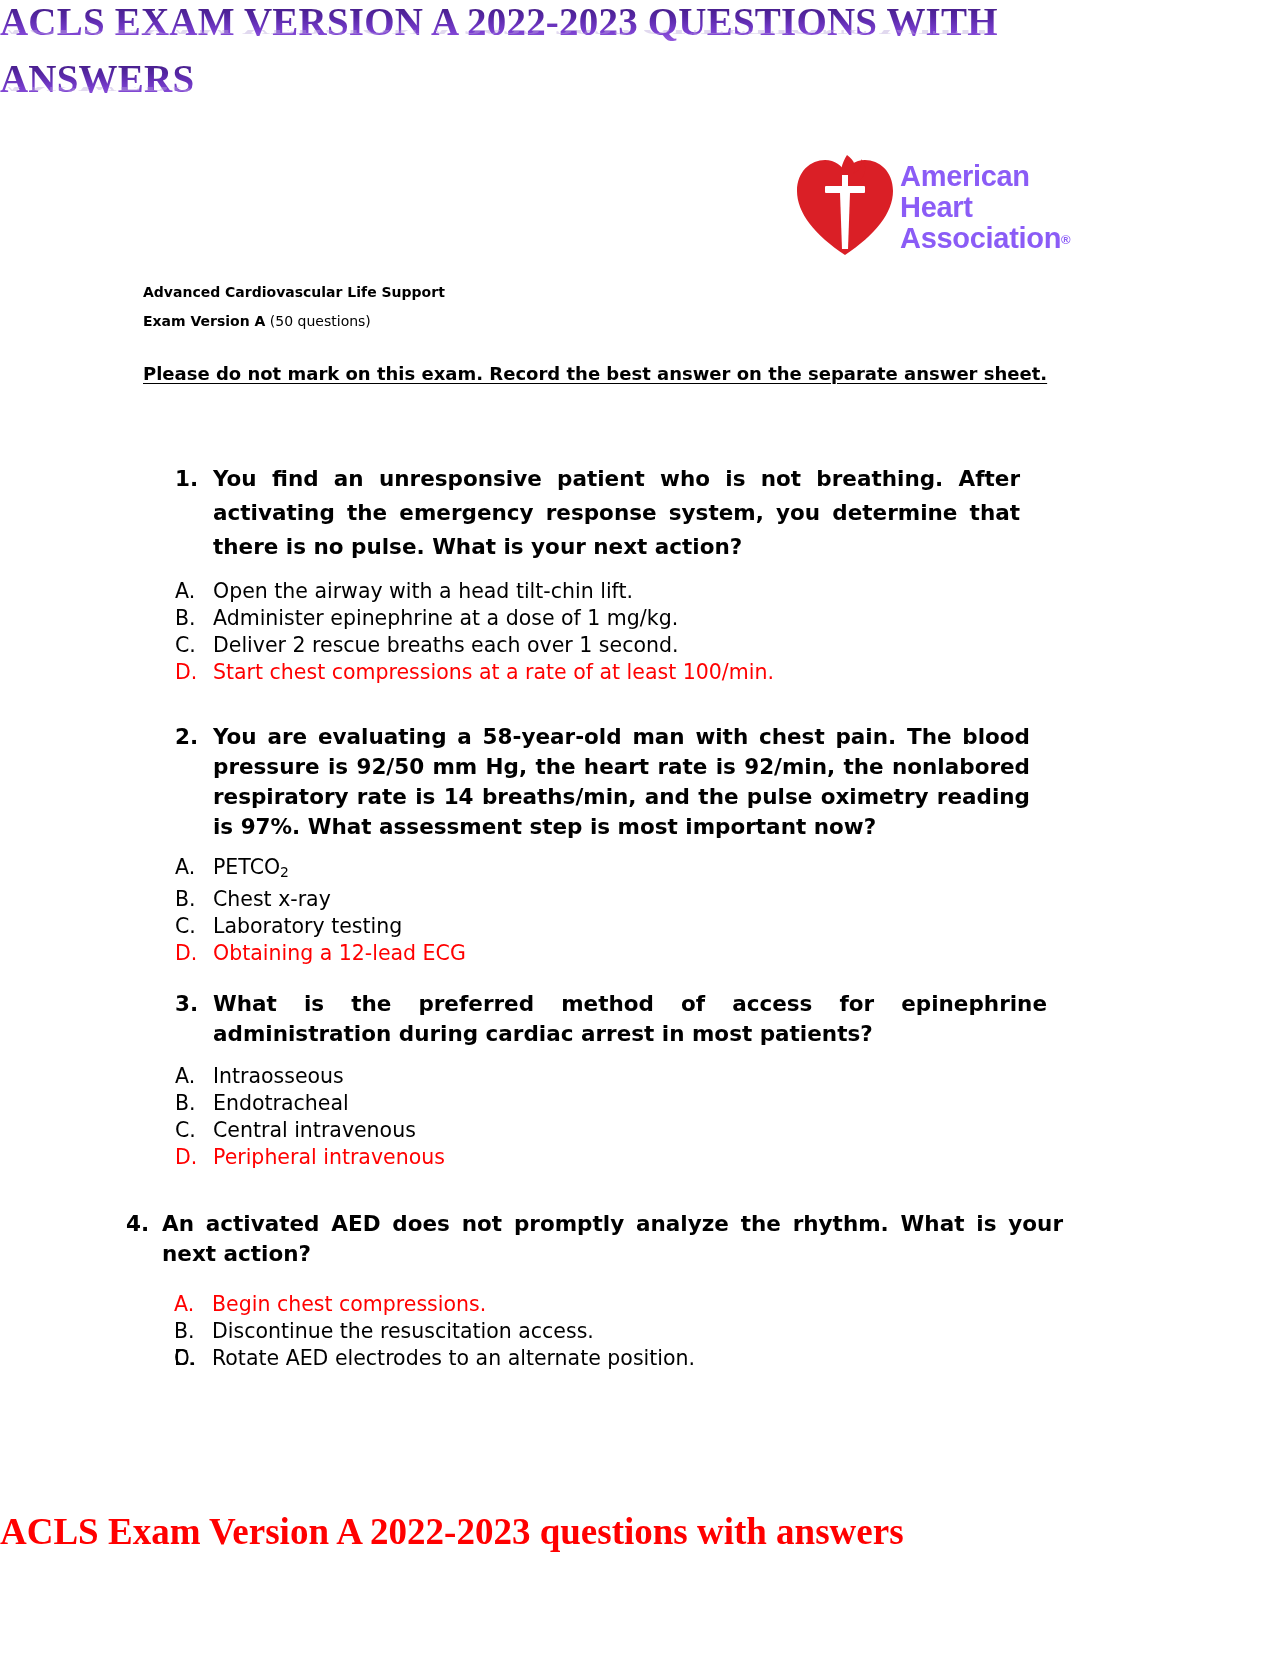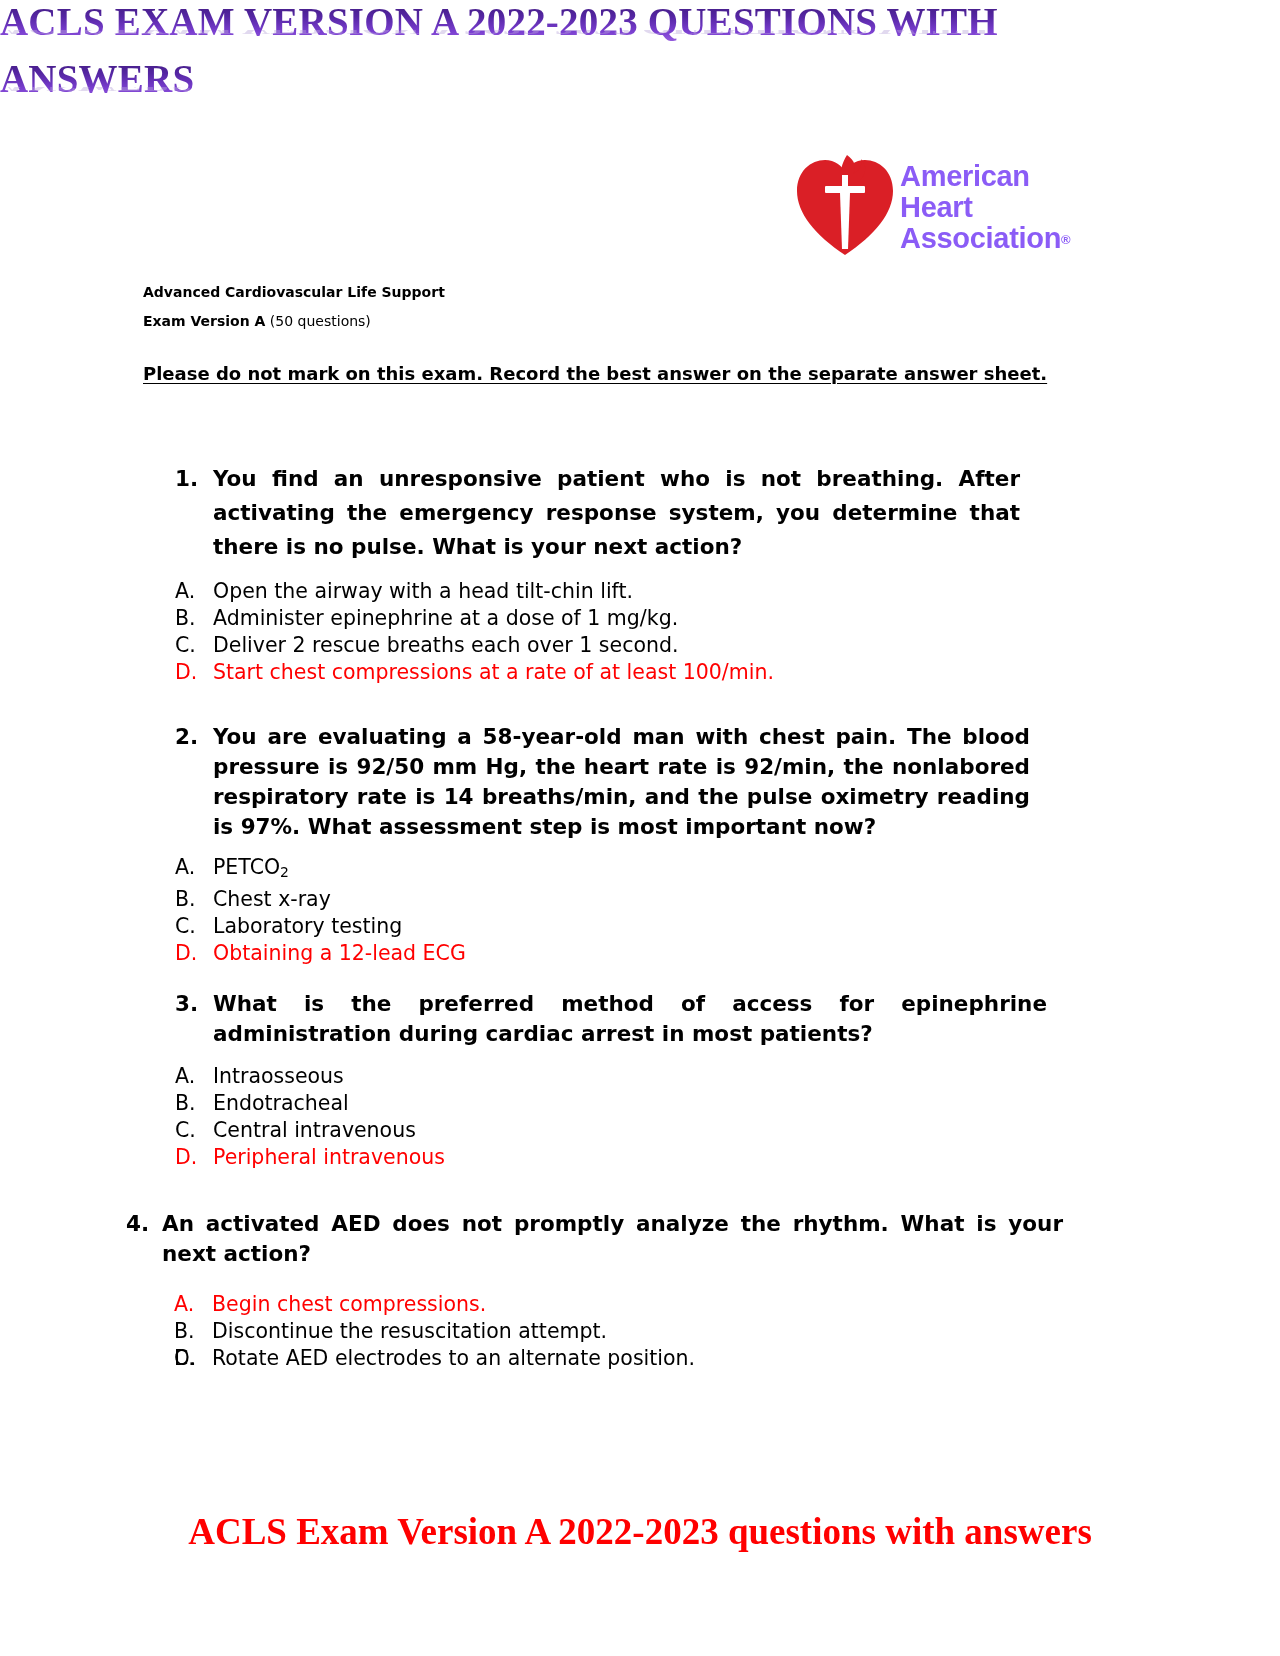--- a/index.html
+++ b/index.html
@@ -252,7 +252,7 @@
     </div>
     <div class="options" style="padding-left:48px; margin-top:22px;">
       <div class="opt answer"><span class="opt-letter">A.</span><span>Begin chest compressions.</span></div>
-      <div class="opt"><span class="opt-letter">B.</span><span>Discontinue the resuscitation attempt.</span></div>
+      <div class="opt"><span class="opt-letter">B.</span><span>Discontinue the resuscitation access.</span></div>
       <div class="opt"><span class="opt-letter">C.</span></div>
       <div class="opt"><span class="opt-letter">D.</span><span>Rotate AED electrodes to an alternate position.</span></div>
     </div>

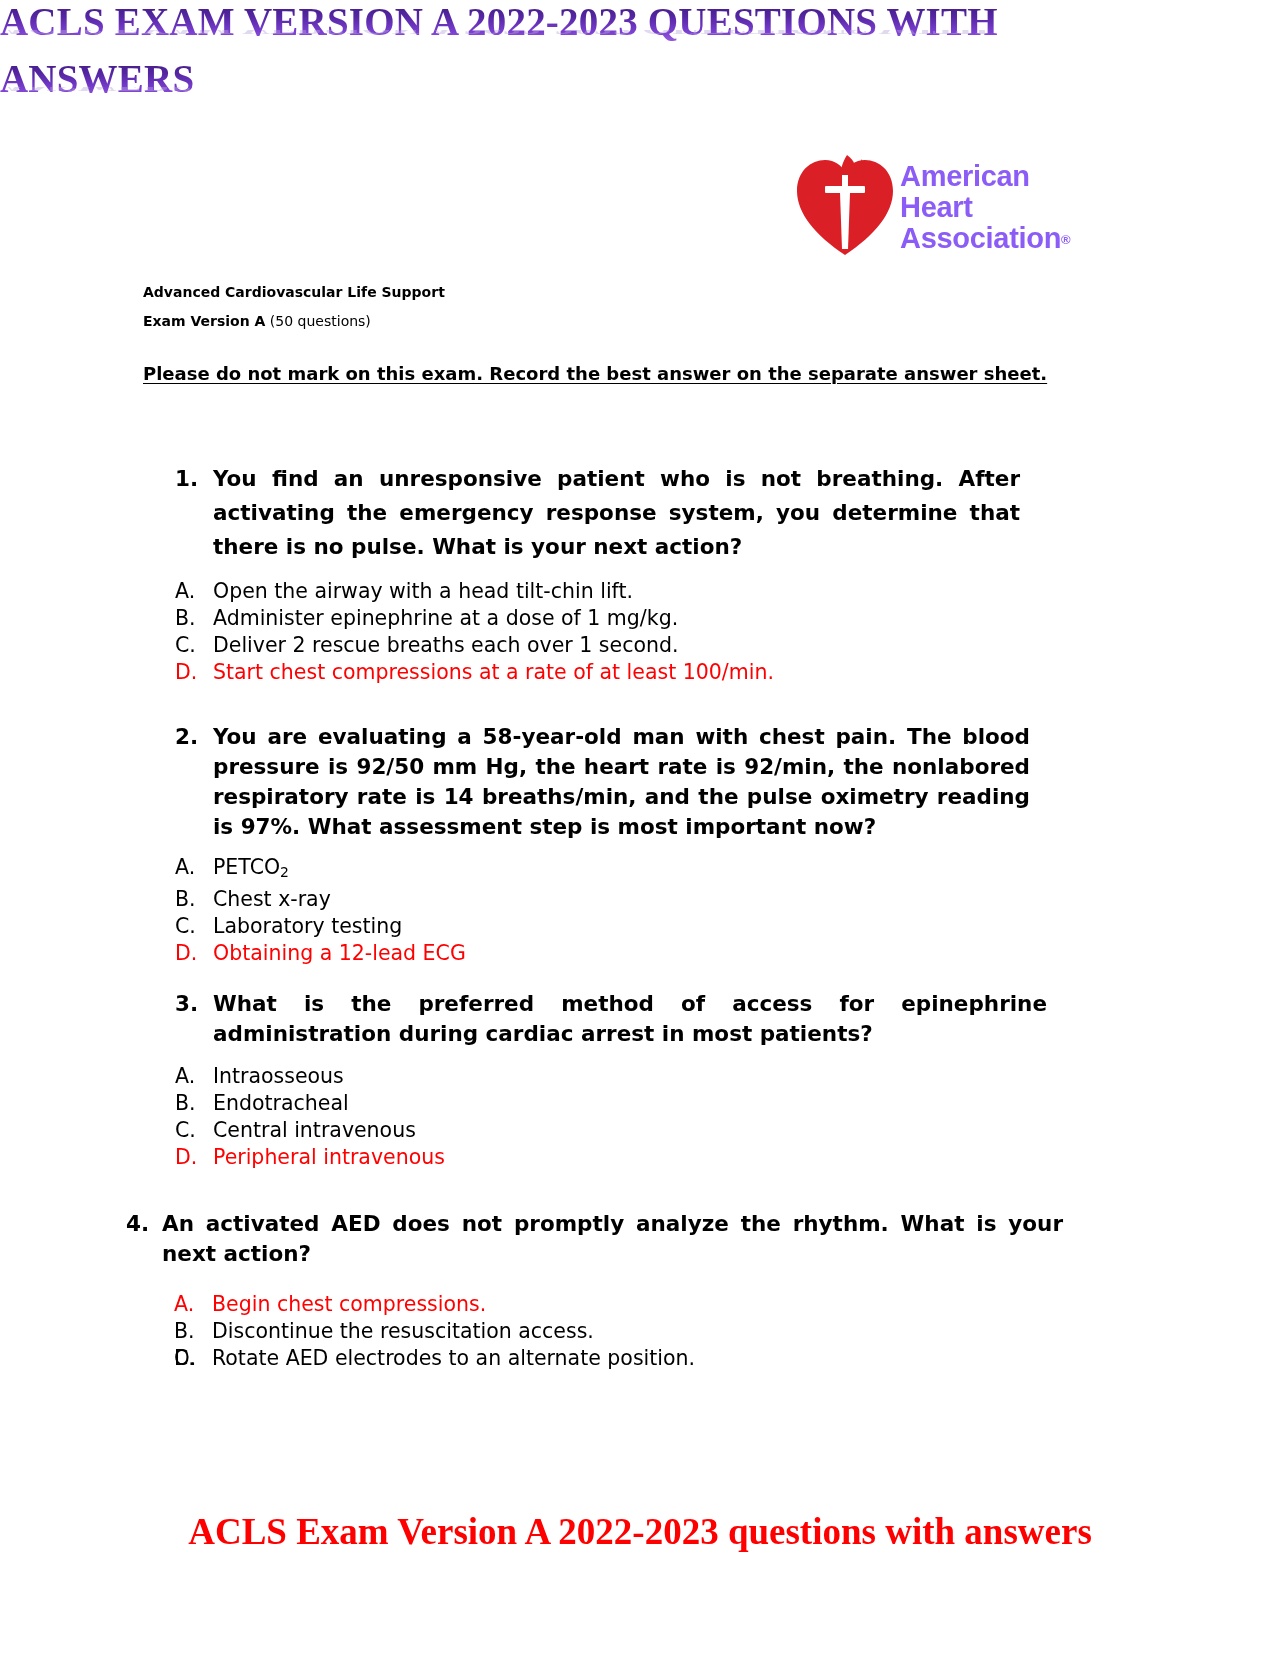--- a/index.html
+++ b/index.html
@@ -158,7 +158,7 @@
     left: 0;
     top: 1510px;
     width: 1280px;
-    text-align: center;
+    text-align: left;
     font-family: "Liberation Serif", "DejaVu Serif", serif;
     font-weight: bold;
     font-size: 37px;

